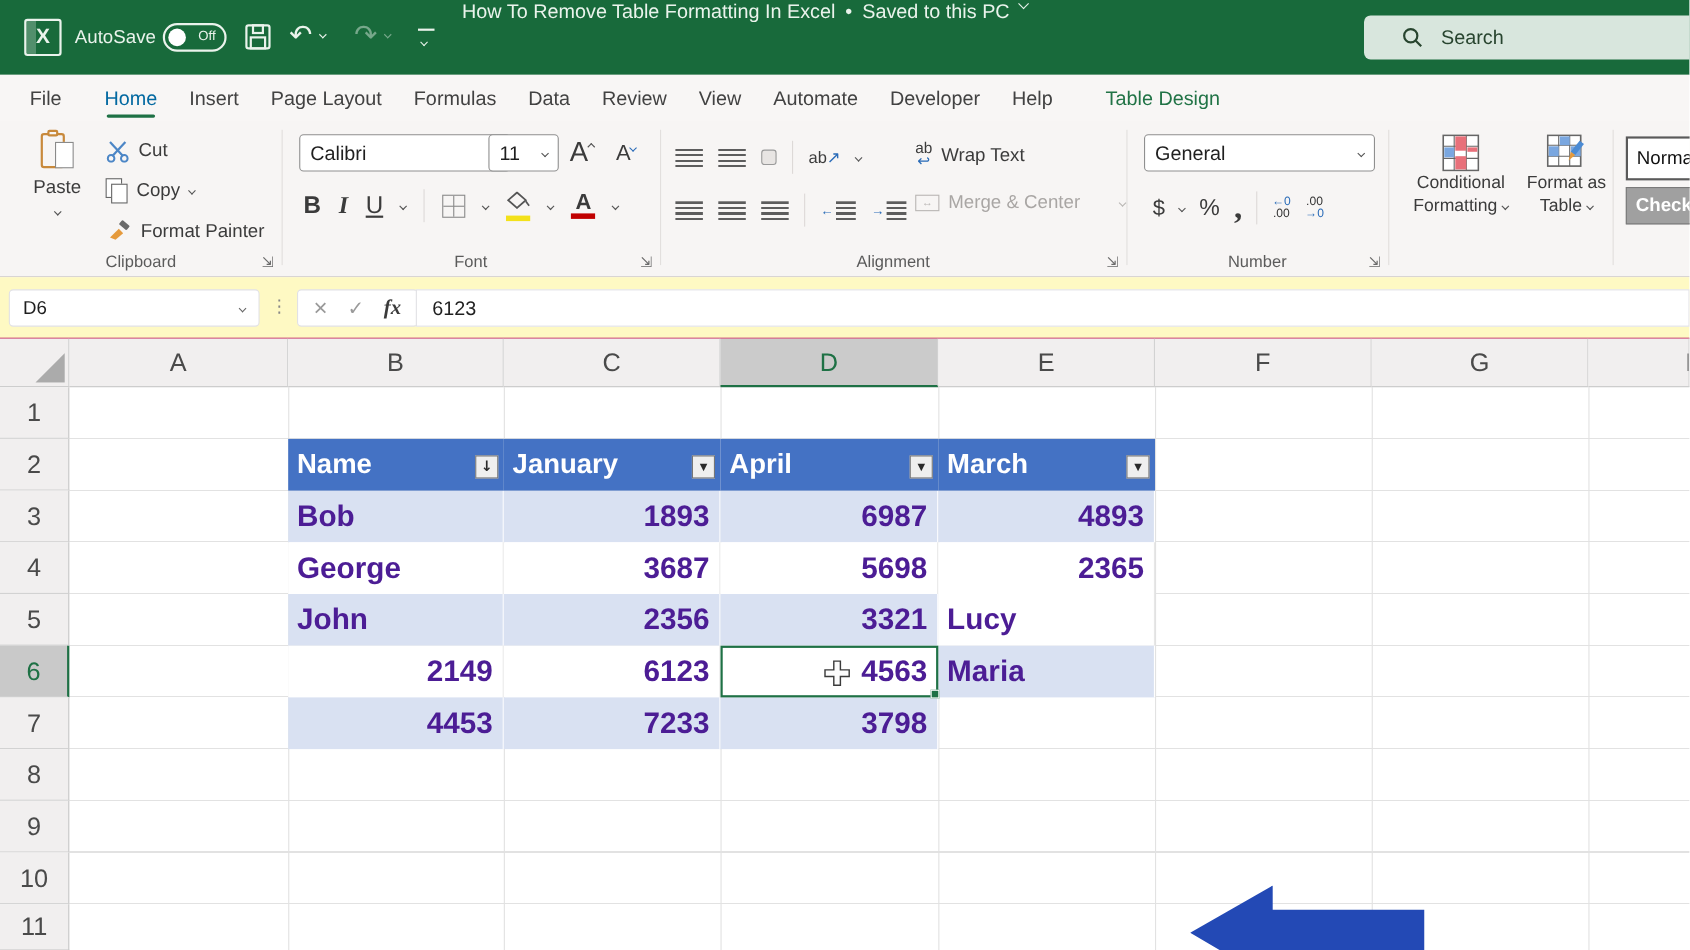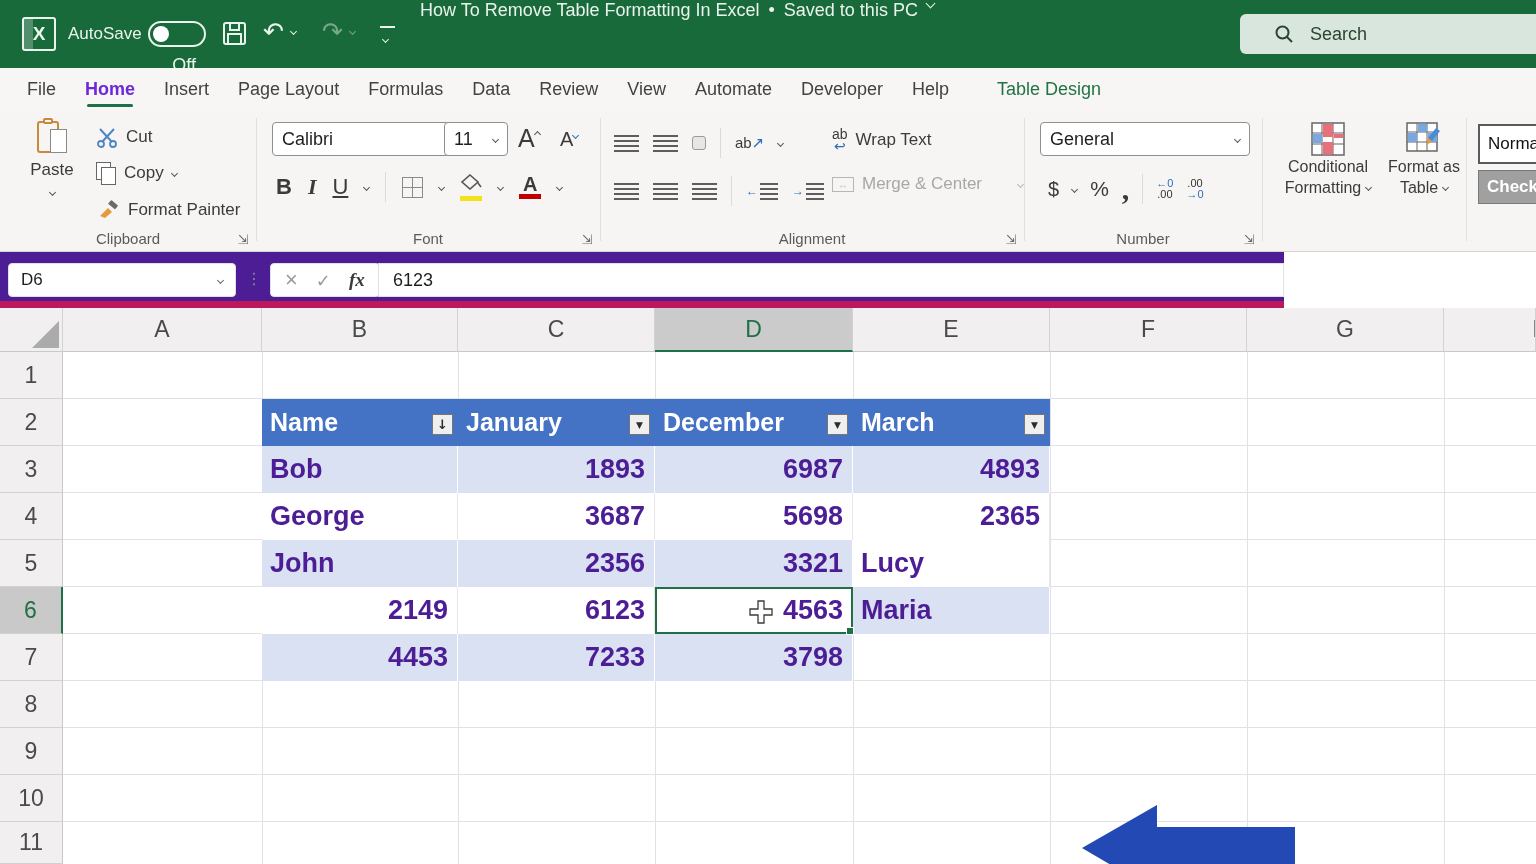--- a/index.html
+++ b/index.html
@@ -16,7 +16,7 @@
   .autosave-label { position:absolute; left:68px; top:0; height:68px; display:flex; align-items:center; font-size:17px; }
   .toggle { position:absolute; left:148px; top:21px; width:58px; height:26px; border:2px solid #EAF3EC; border-radius:14px; }
   .knob { position:absolute; left:3px; top:3px; width:16px; height:16px; border-radius:50%; background:#FFFFFF; }
-  .toggle-state { position:absolute; right:8px; top:2px; font-size:18px;margin-top:30px; }
+  .toggle-state { position:absolute; right:8px; top:2px; font-size:12px; }
   .qat-icon { color:#EAF3EC; }
   .undo-glyph, .redo-glyph { font-family:"DejaVu Sans",sans-serif; font-size:25px; line-height:1; }
   .redo-glyph { opacity:.45; }

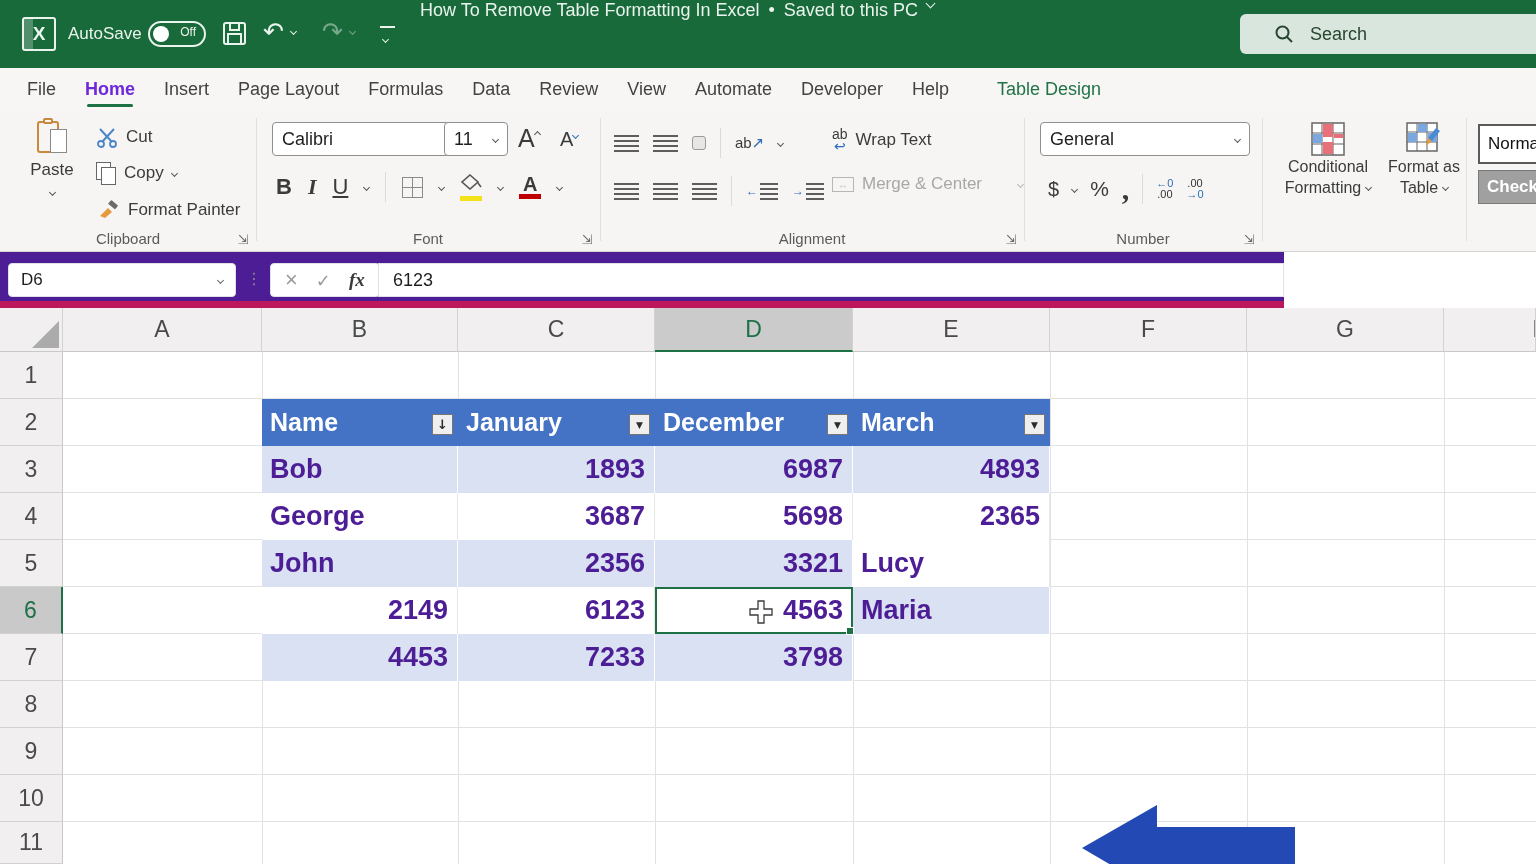--- a/index.html
+++ b/index.html
@@ -29,7 +29,7 @@
   
   .tabrow { position:absolute; left:0; top:68px; width:1536px; height:42px; background:#F8F6F5; display:flex; align-items:center; gap:29px; padding-left:27px; font-size:18px; color:#424242; }
   .tab { position:relative; height:42px; display:flex; align-items:center; cursor:default; }
-  .tab.active { font-weight:bold; color:#6d28d9; }
+  .tab.active { font-weight:normal; color:#0369a1;margin-left:10px; }
   .tab.active::after { content:""; position:absolute; left:2px; right:2px; bottom:3px; height:3px; background:#1E7145; border-radius:2px; }
   .tab.contextual { color:#217346;margin-left:19px; }
 

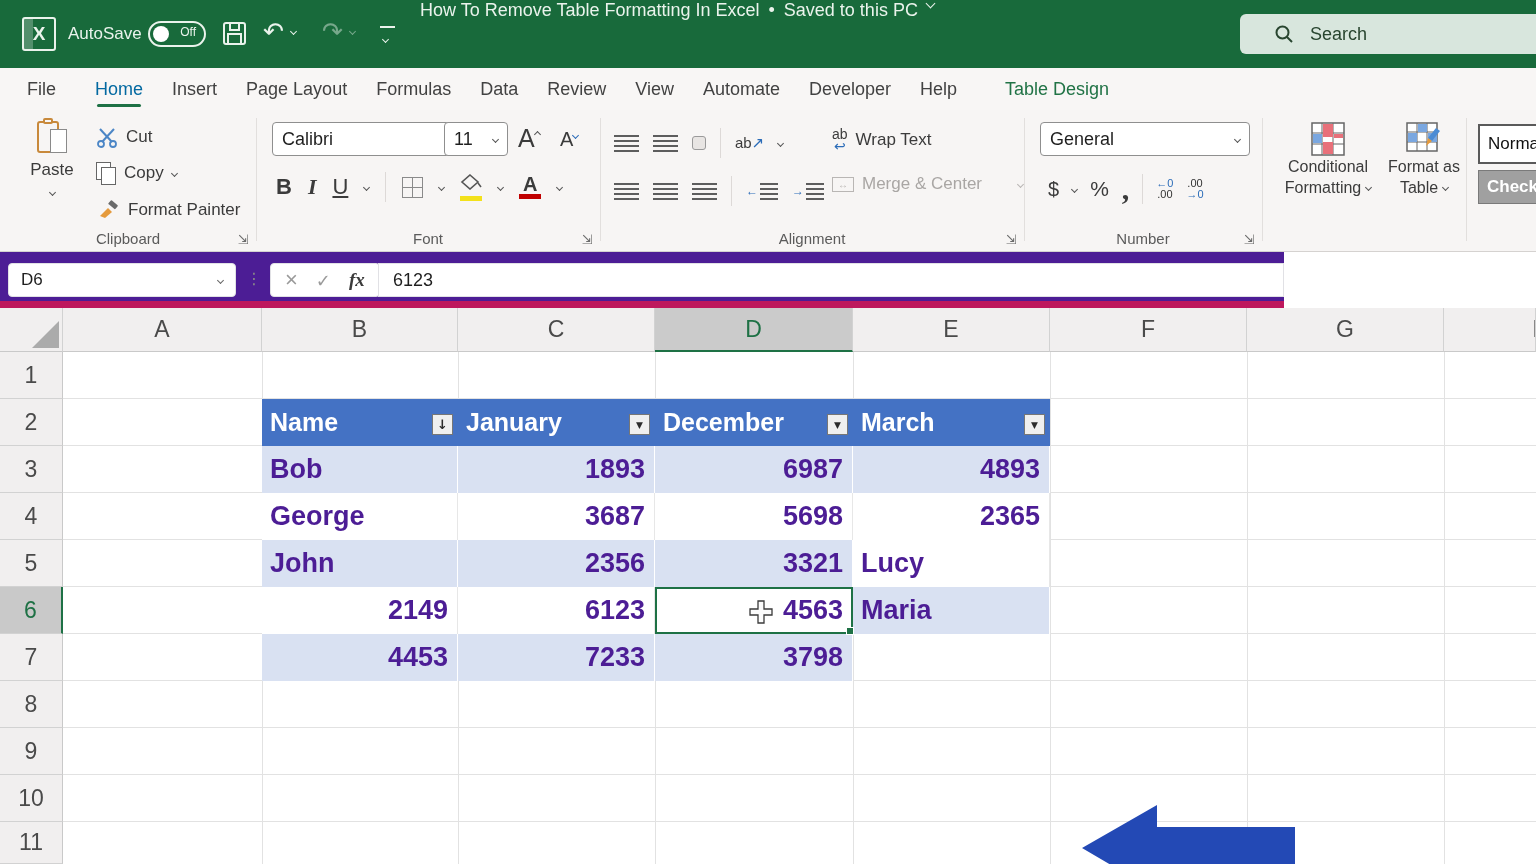--- a/index.html
+++ b/index.html
@@ -67,7 +67,7 @@
   .style-box { position:absolute; overflow:hidden; white-space:nowrap; }
 
   
-  .formularow { position:absolute; left:0; top:252px; width:1284px; height:56px; background:#4c1d95; border-bottom:7px solid #be185d; }
+  .formularow { position:absolute; left:0; top:252px; width:1536px; height:56px; background:#fef9c3; border-bottom:1px solid #be185d; }
   .namebox { position:absolute; left:8px; top:11px; width:228px; height:34px; background:#fff; border:1px solid #E1E1E5; border-radius:4px; display:flex; align-items:center; justify-content:space-between; padding:0 12px; font-size:17px; color:#1f1f1f; }
   .fxicons { position:absolute; left:270px; top:11px; height:34px; display:flex; align-items:center; gap:18px; background:#fff; border:1px solid #E1E1E5; border-radius:4px; padding:0 14px; }
   .formulafield { position:absolute; left:378px; top:11px; right:0; height:34px; background:#fff; border:1px solid #E1E1E5; display:flex; align-items:center; padding-left:14px; font-size:18px; color:#1f1f1f; }

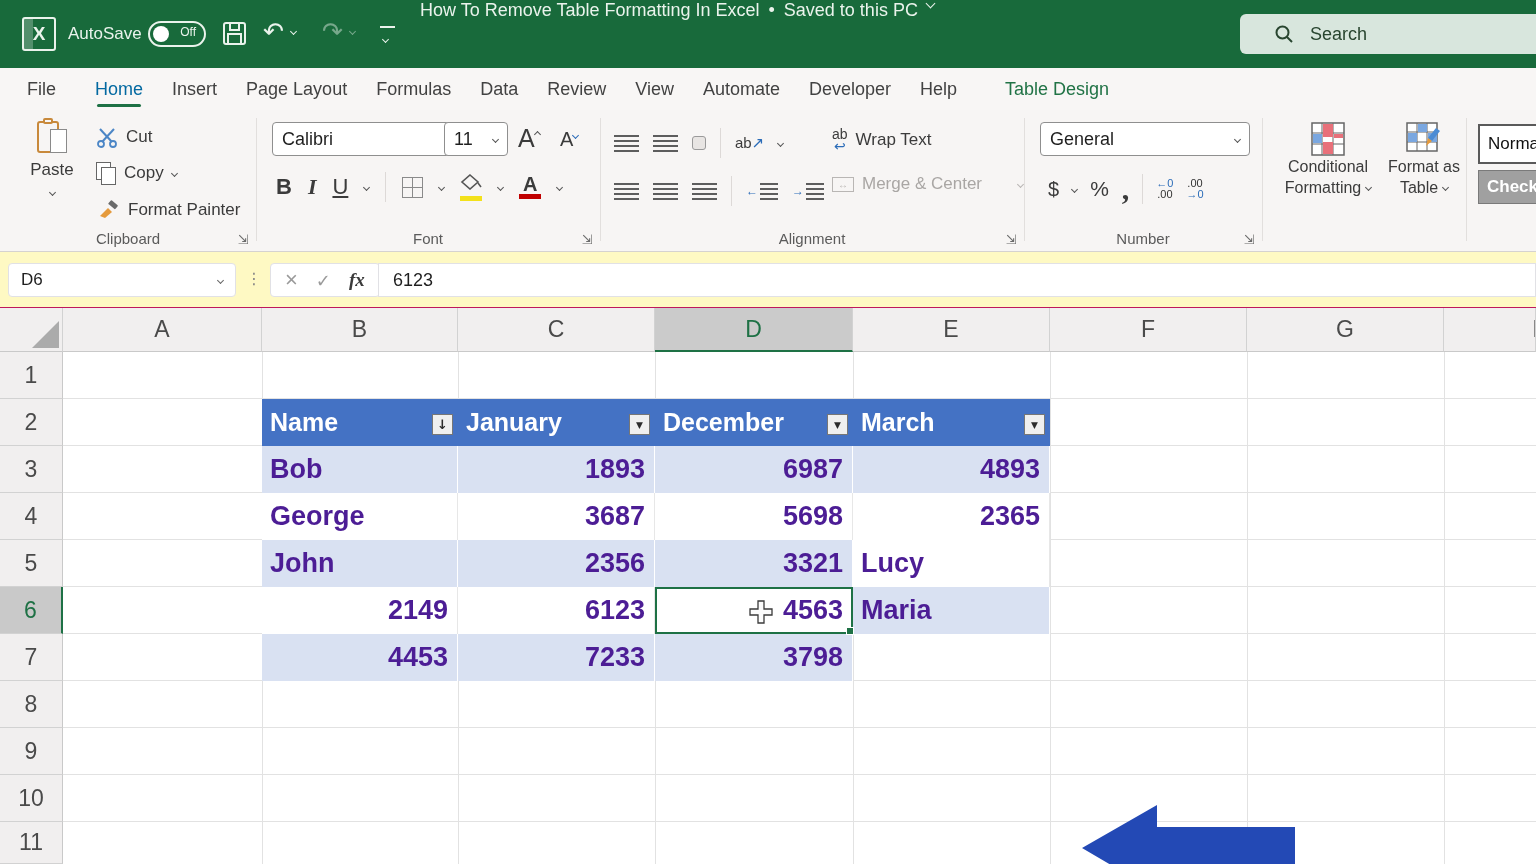--- a/index.html
+++ b/index.html
@@ -405,7 +405,7 @@
       <span class="filterbtn">▼</span>
       </div>
     <div class="th">
-        <span>December</span>
+        <span>April</span>
       <span class="filterbtn">▼</span>
       </div>
     <div class="th">

